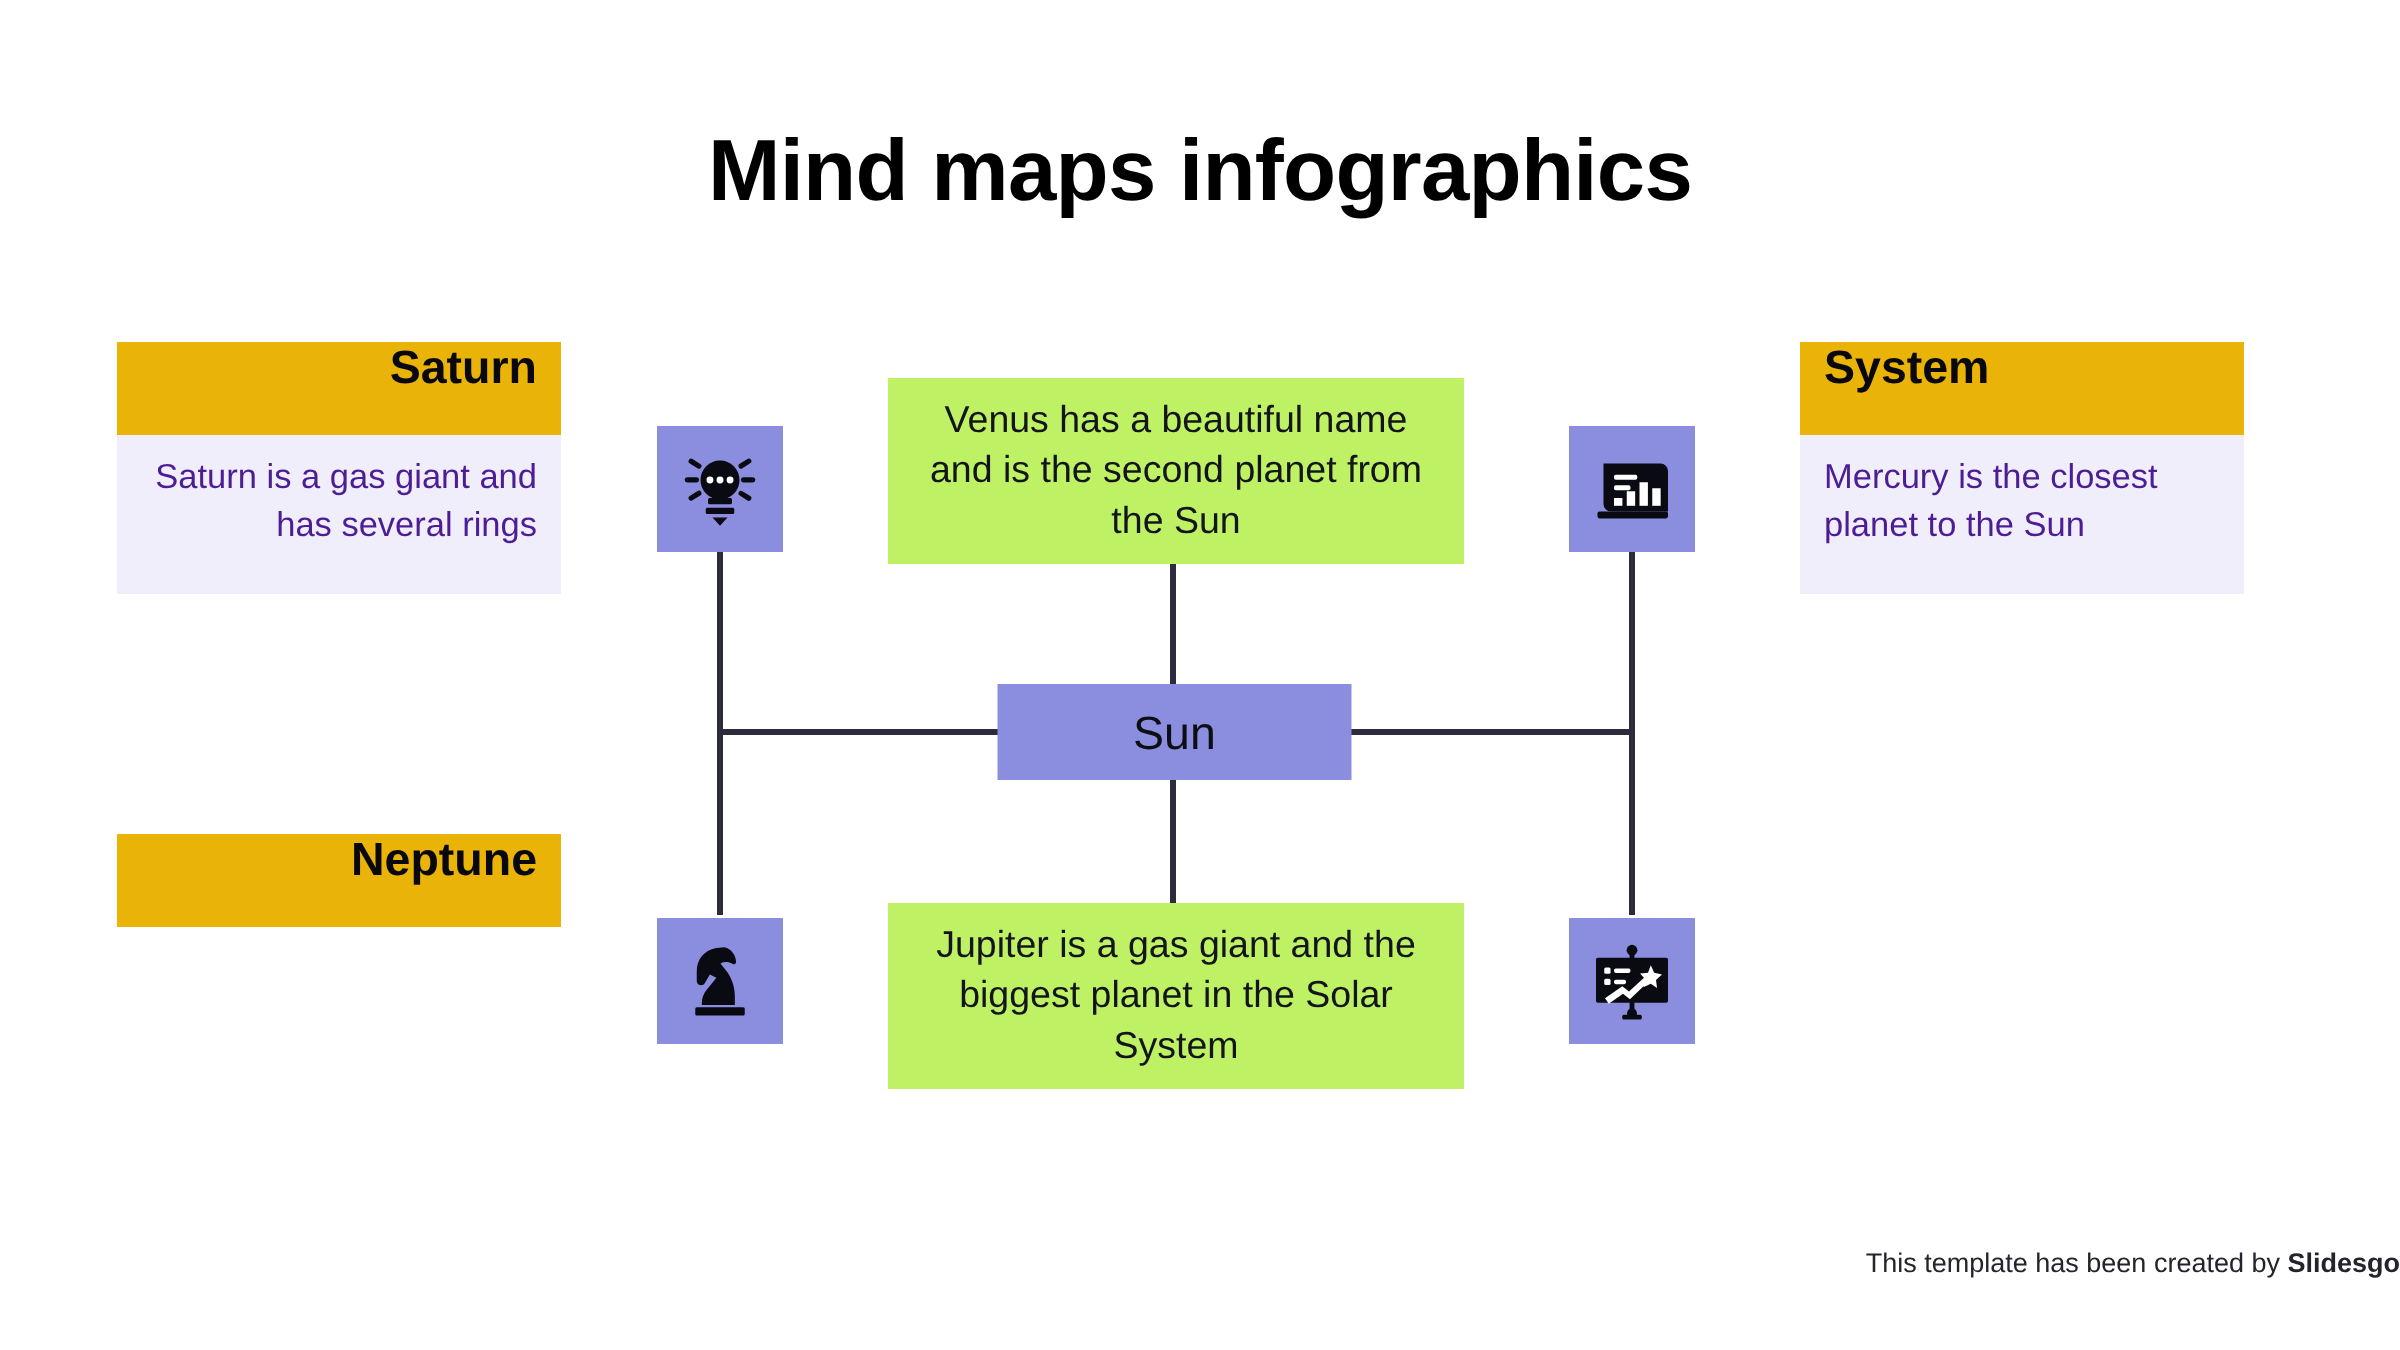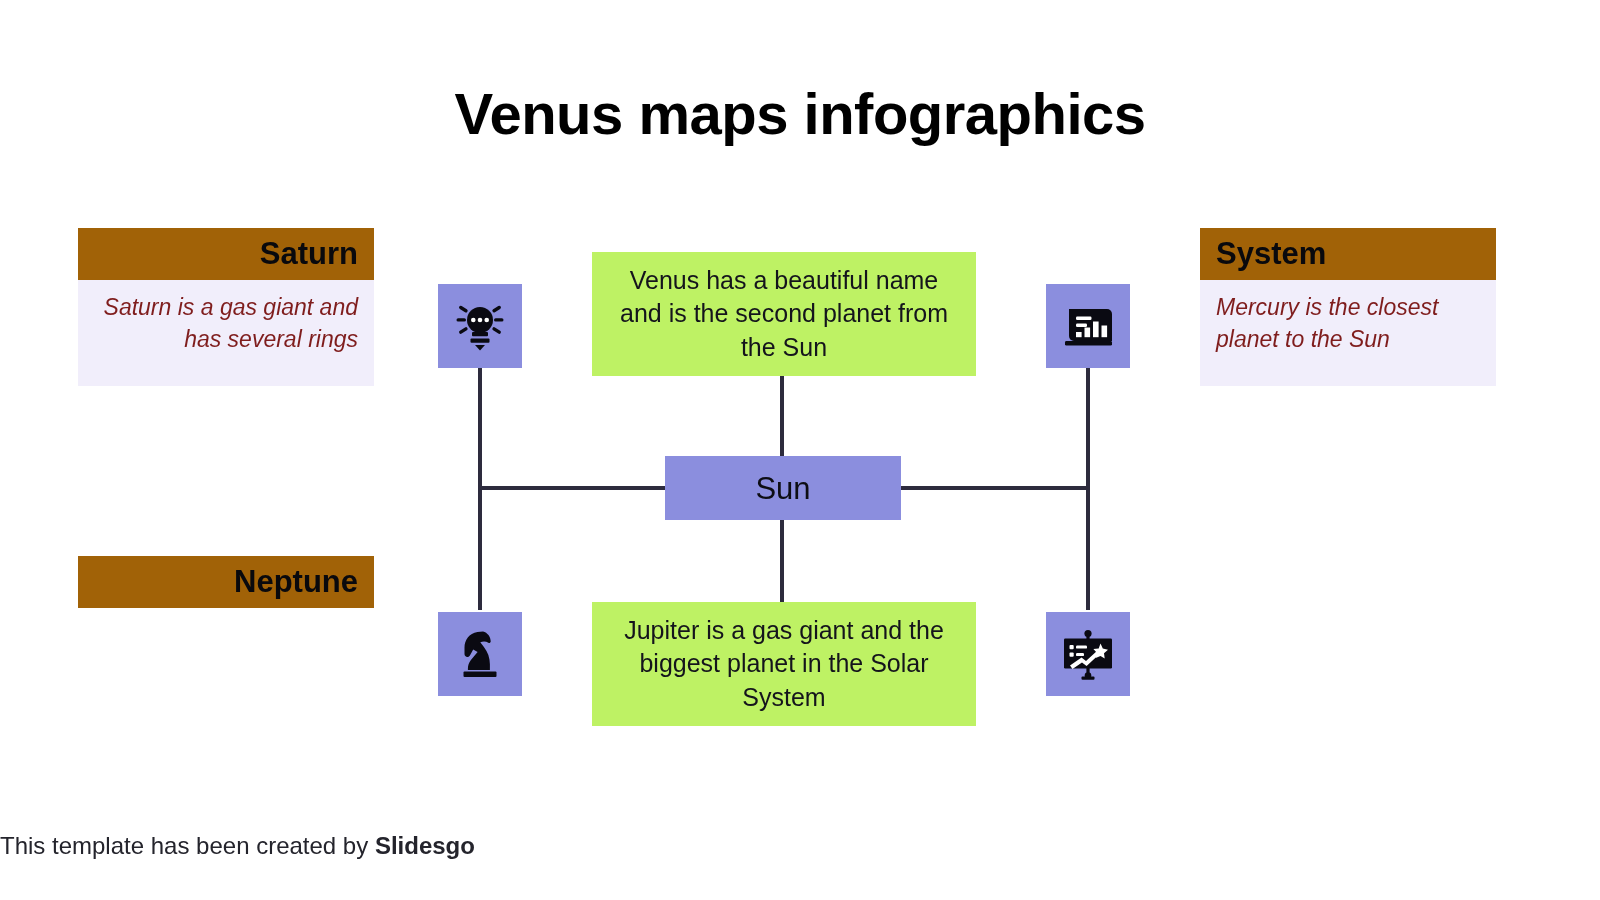--- a/index.html
+++ b/index.html
@@ -169,7 +169,7 @@
 
 <div class="slide">
 
-  <div class="title">Venus maps infographics</div>
+  <div class="title">Mind maps infographics</div>
 
   <div class="line line-v" id="line-left-spine"></div>
   <div class="line line-v" id="line-right-spine"></div>

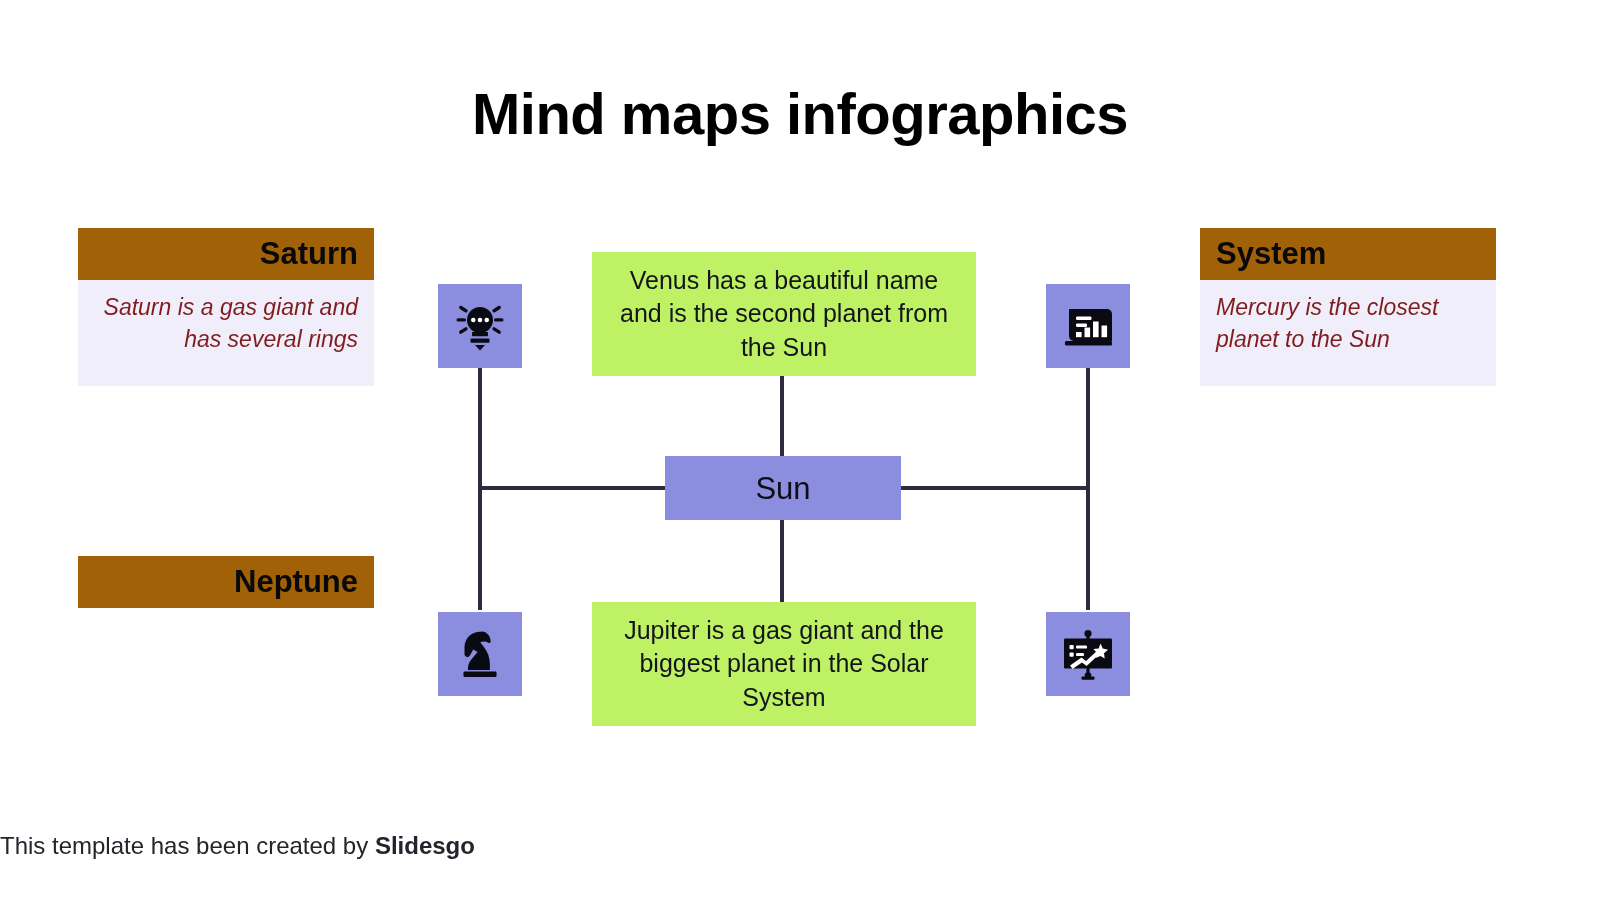--- a/index.html
+++ b/index.html
@@ -44,10 +44,9 @@
     width: 296px;
   }
   .card-header {
-    background: #a16207;
-    height: 52px;
+    background: #eab308;
+    height: 62px;
     display: flex;
-    align-items: center;
     padding: 0 16px;
     box-sizing: border-box;
   }

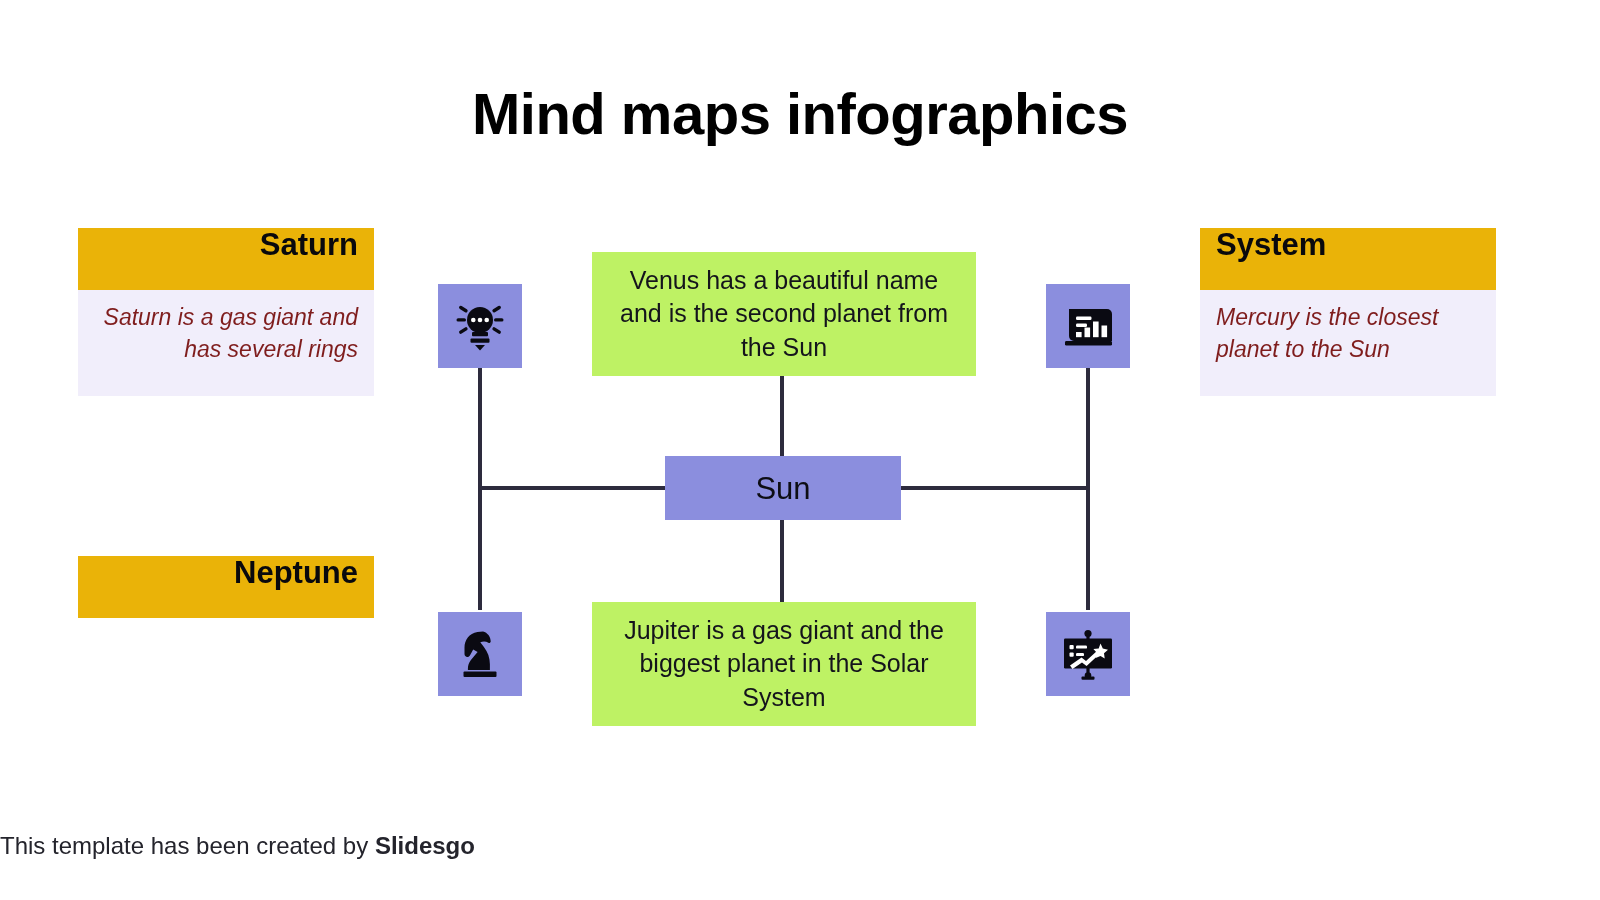--- a/index.html
+++ b/index.html
@@ -66,8 +66,7 @@
   .card-text {
     font-size: 23px;
     line-height: 1.37;
-    color: #7f1d1d;
-    font-style: italic;
+    color: #4c1d95;
   }
 
   .card.align-right .card-title,

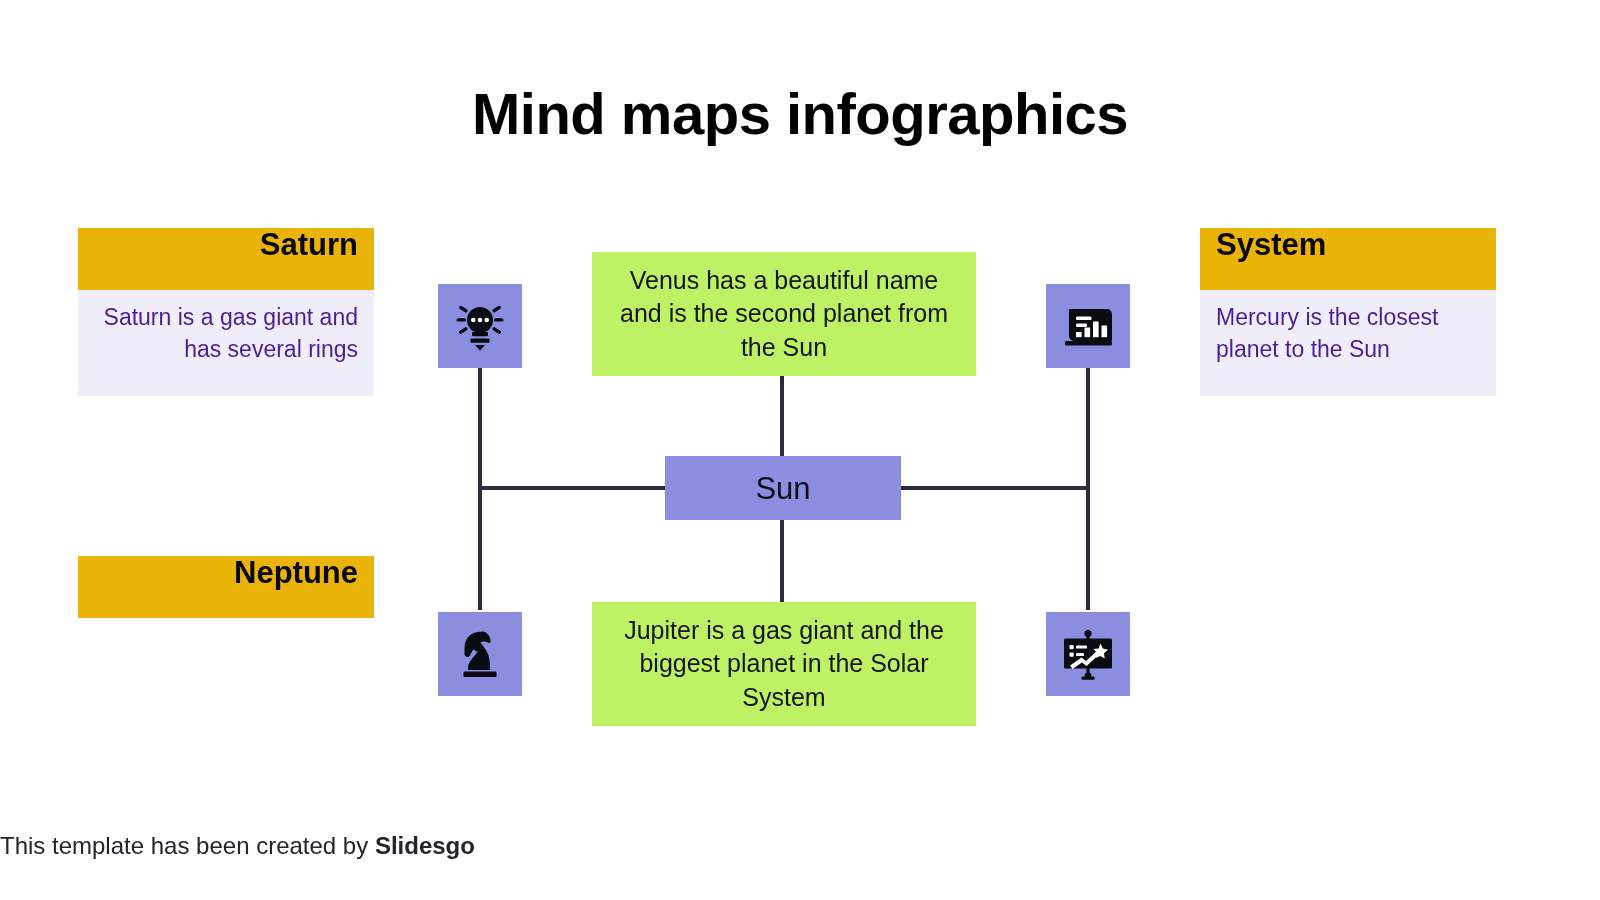--- a/index.html
+++ b/index.html
@@ -156,8 +156,8 @@
     left: 0;
     top: 832px;
     width: 1600px;
-    text-align: left;
-    font-size: 24px;
+    text-align: right;
+    font-size: 18px;
     color: #24242c;
   }
   .footer b { font-weight: bold; }

